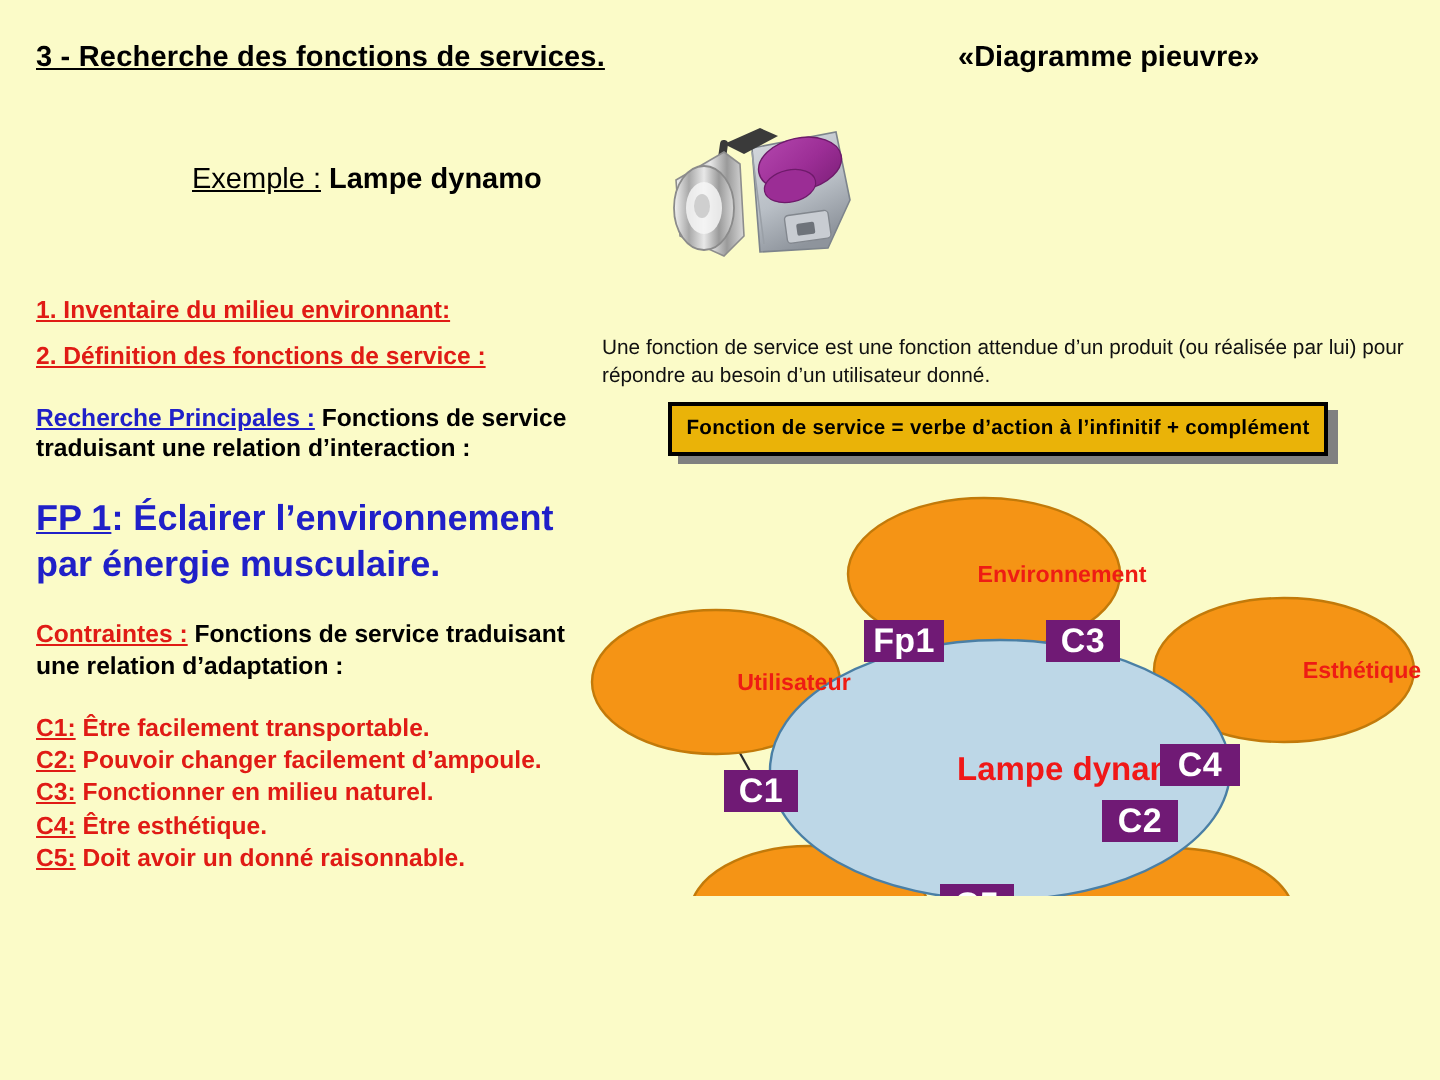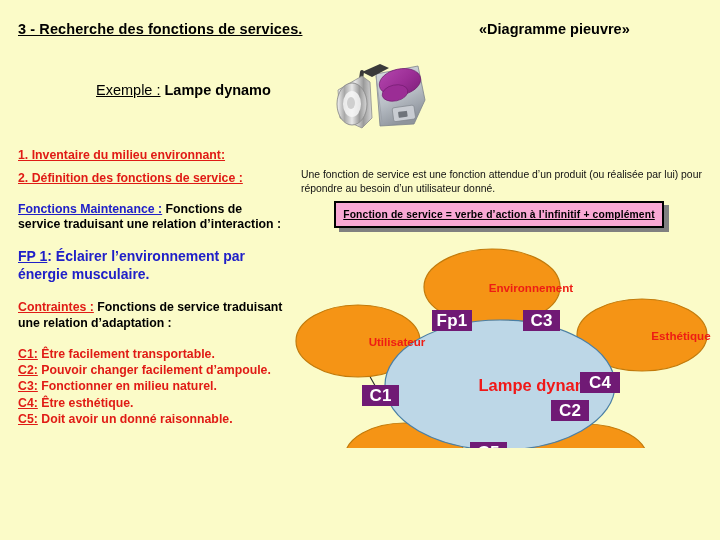--- a/index.html
+++ b/index.html
@@ -276,7 +276,7 @@
     <div class="red-head">2. Définition des fonctions de service :</div>
 
     <div class="blk-para">
-      <span class="ul-blue">Fonctions Maintenance :</span><span> Fonctions de service traduisant une relation d’interaction :</span>
+      <span class="ul-blue">Recherche Principales :</span><span> Fonctions de service traduisant une relation d’interaction :</span>
     </div>
 
     <div class="blue-para">

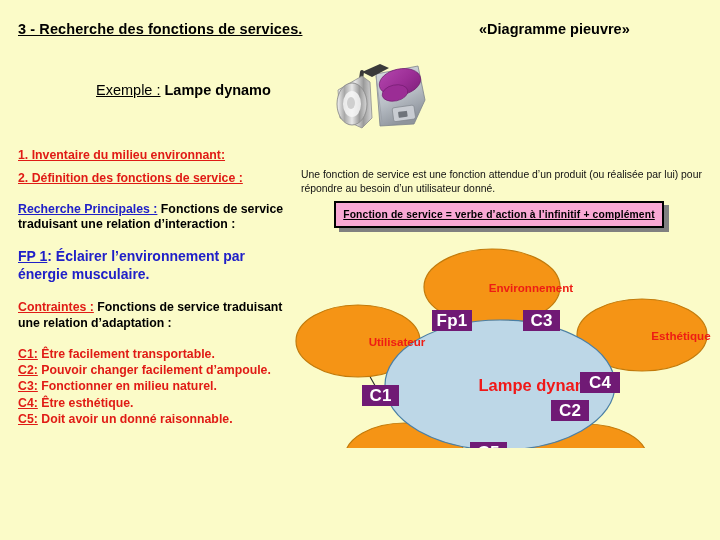--- a/index.html
+++ b/index.html
@@ -151,13 +151,12 @@
     top: 201px;
     width: 330px;
     height: 27px;
-    background: #f9a8d4;
+    background: #eab308;
     border: 2px solid #000000;
     box-sizing: border-box;
     display: flex;
     align-items: center;
     justify-content: center;
-    text-decoration: underline;
   }
   .formula-box span {
     font-size: 10.3px;

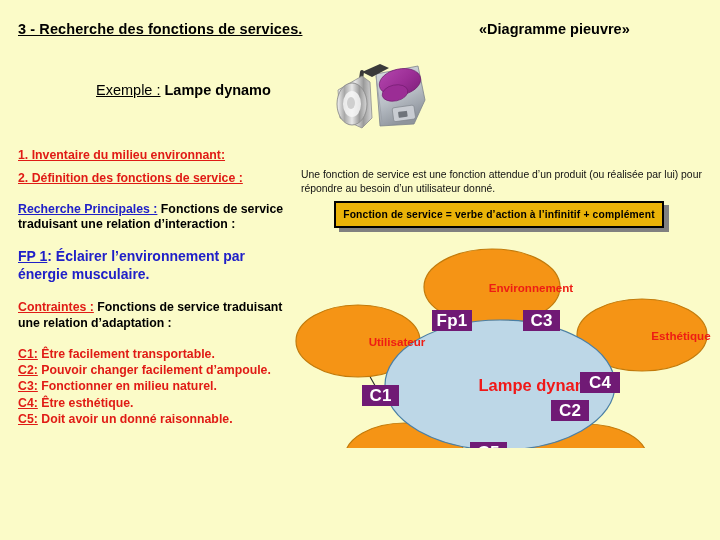--- a/index.html
+++ b/index.html
@@ -96,7 +96,7 @@
     text-decoration: underline;
   }
   .blue-para {
-    font-size: 14px;
+    font-size: 18px;
     font-weight: bold;
     color: #2020c8;
     line-height: 1.25;

